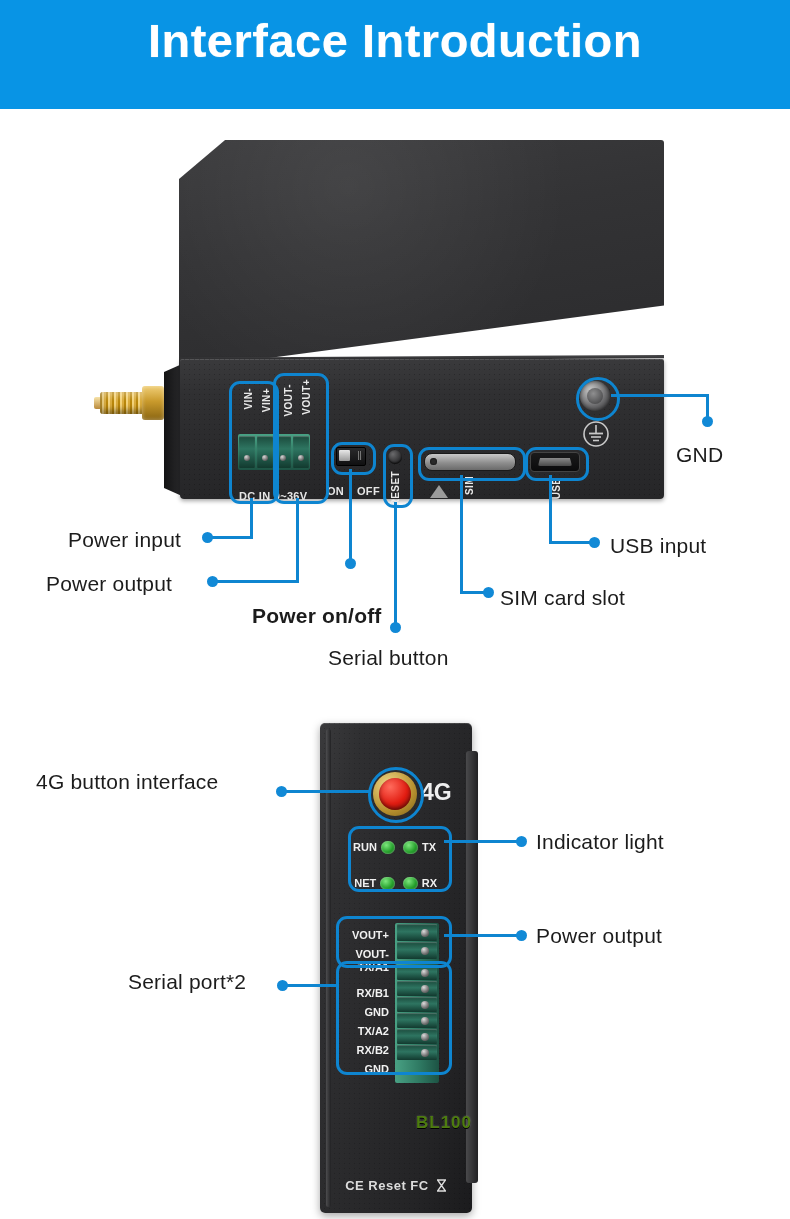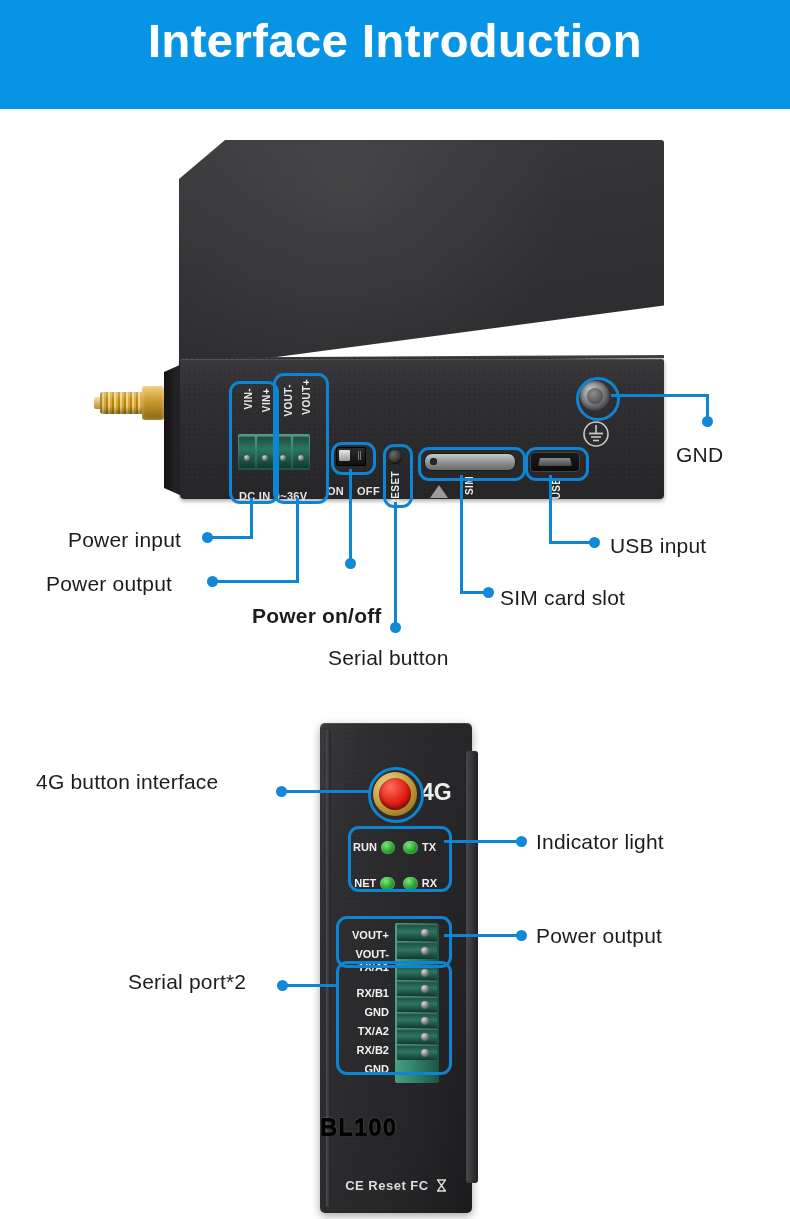--- a/index.html
+++ b/index.html
@@ -167,9 +167,9 @@
      text-align:right;width:60px;white-space:nowrap;}
 
   
-  #model{position:absolute;left:0;top:390px;width:152px;text-align:left;
-     font-size:24px;font-weight:bold;letter-spacing:1px;
-     color:#000000;text-shadow:0 1px 0 #000,0 0 2px rgba(255,255,255,.3);}
+  #model{position:absolute;left:0;top:390px;width:152px;text-align:right;
+     font-size:17px;font-weight:bold;letter-spacing:1px;
+     color:#4d7c0f;text-shadow:0 1px 0 #000,0 0 2px rgba(255,255,255,.3);}
   #certs{position:absolute;left:0;top:455px;width:152px;text-align:center;
      font-size:13px;font-weight:bold;color:#dcdcdc;letter-spacing:.5px;}
   #certs .weee{display:inline-block;position:relative;width:11px;height:13px;

